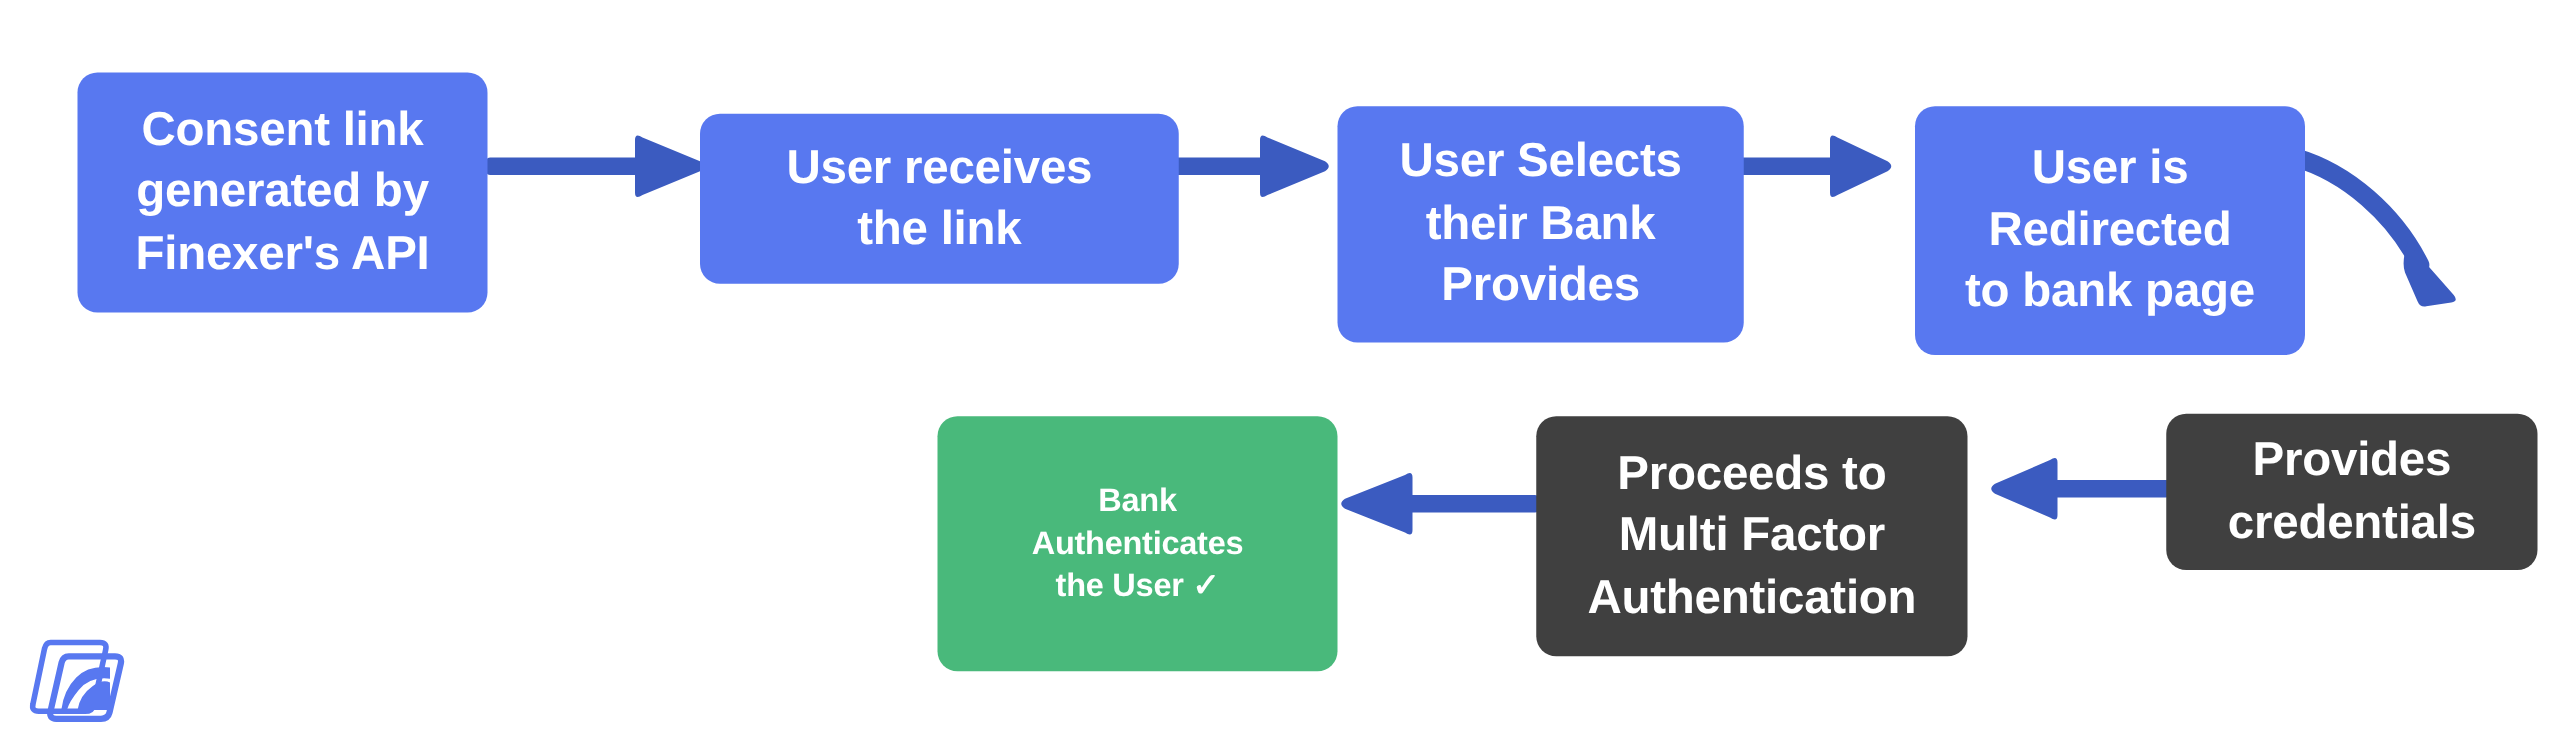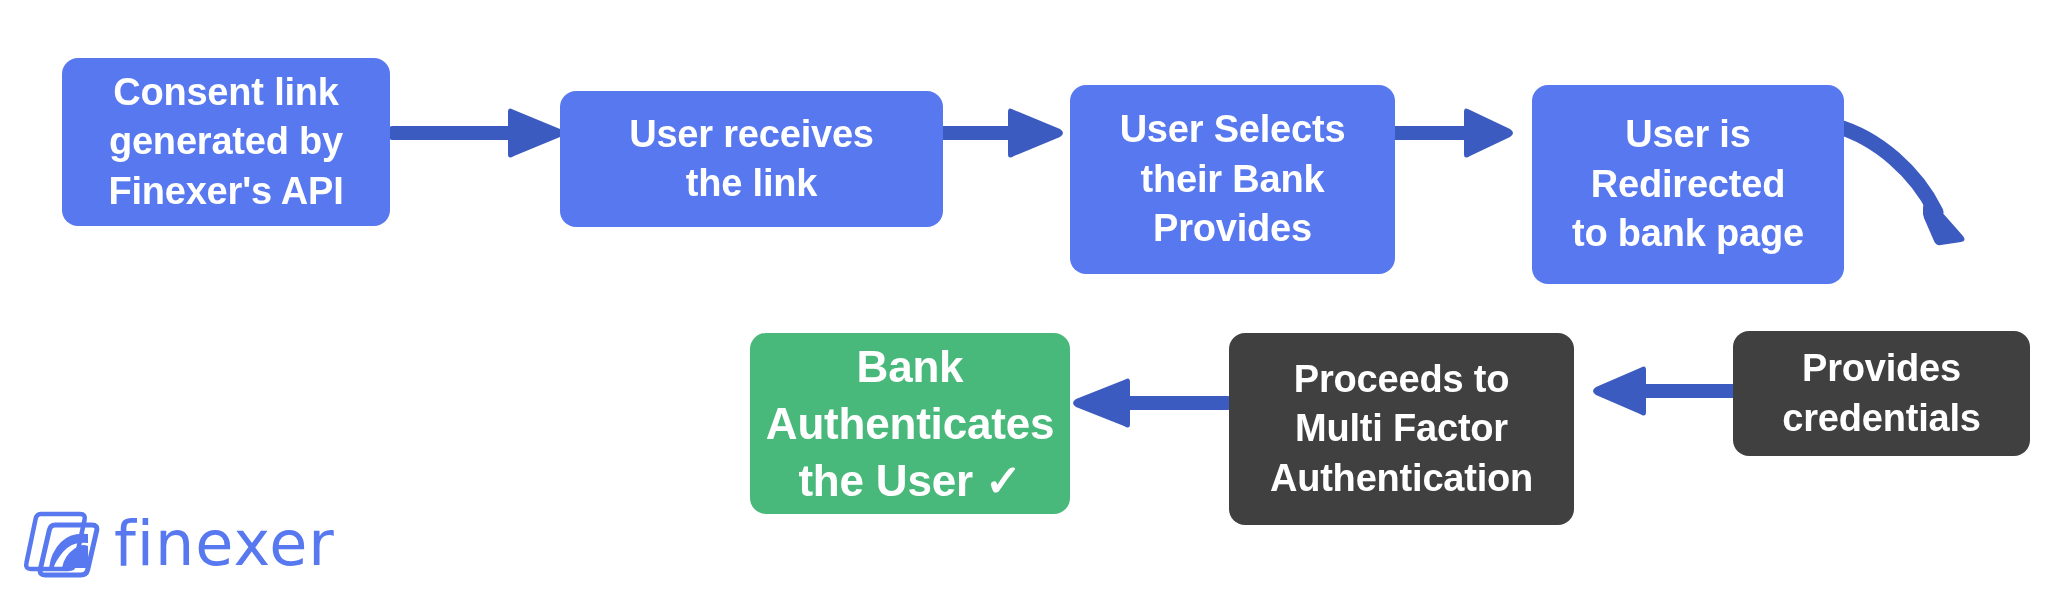--- a/index.html
+++ b/index.html
@@ -102,7 +102,7 @@
     </svg>
   </div>
 
-  <div class="node node-blue" style="left:62px; top:58px; width:328px; height:168px; font-size:38px;">Consent link
+  <div class="node node-blue" style="left:62px; top:58px; width:328px; height:192px; font-size:38px;">Consent link
 generated by
 Finexer's API</div>
 

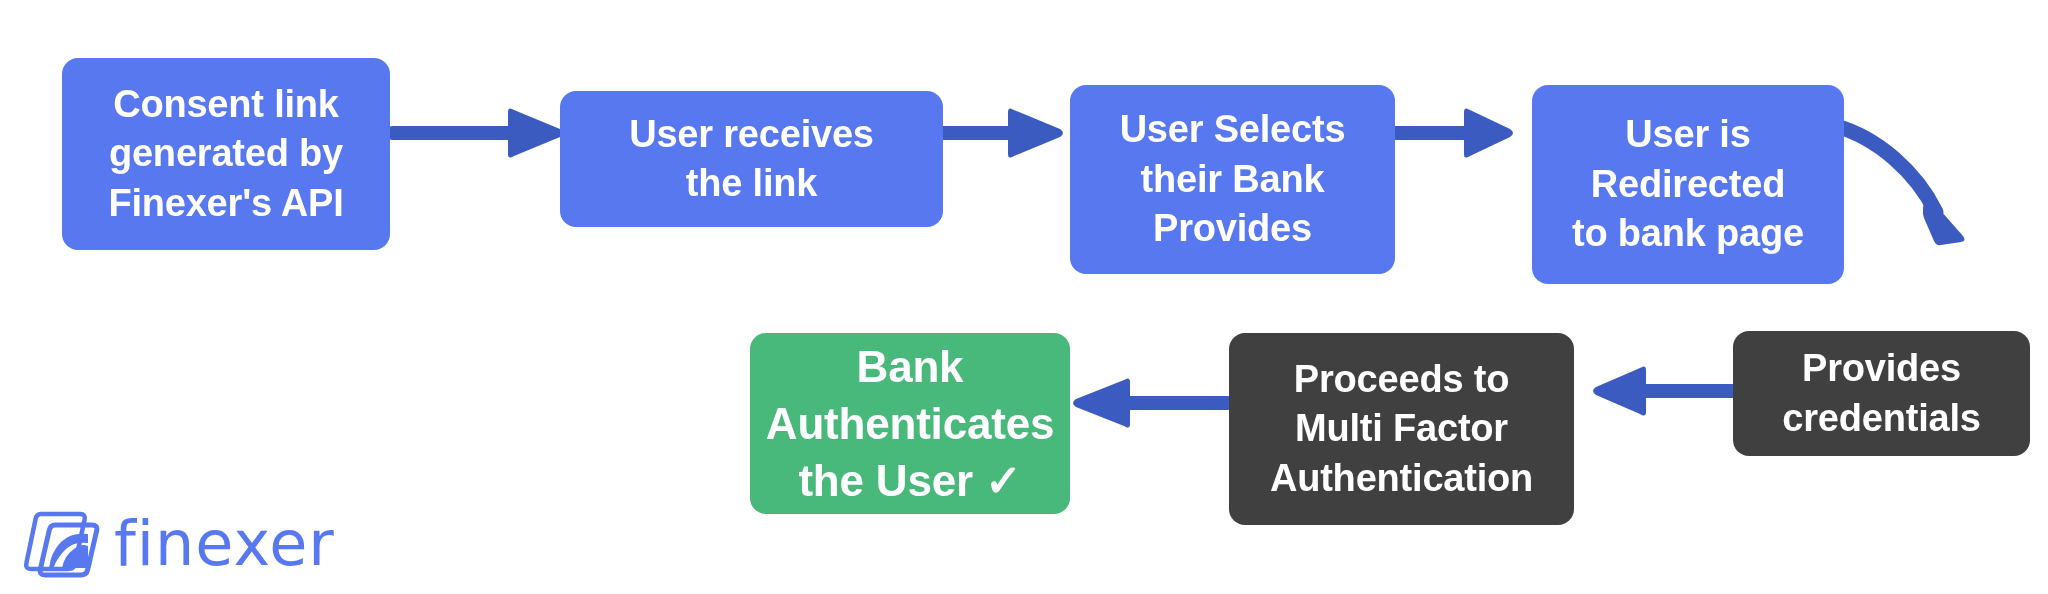--- a/index.html
+++ b/index.html
@@ -124,7 +124,7 @@
 Multi Factor
 Authentication</div>
 
-  <div class="node node-green" style="left:750px; top:333px; width:320px; height:181px; font-size:44px;">Bank
+  <div class="node node-green" style="left:750px; top:333px; width:320px; height:204px; font-size:26px;">Bank
 Authenticates
 the User ✓</div>
 

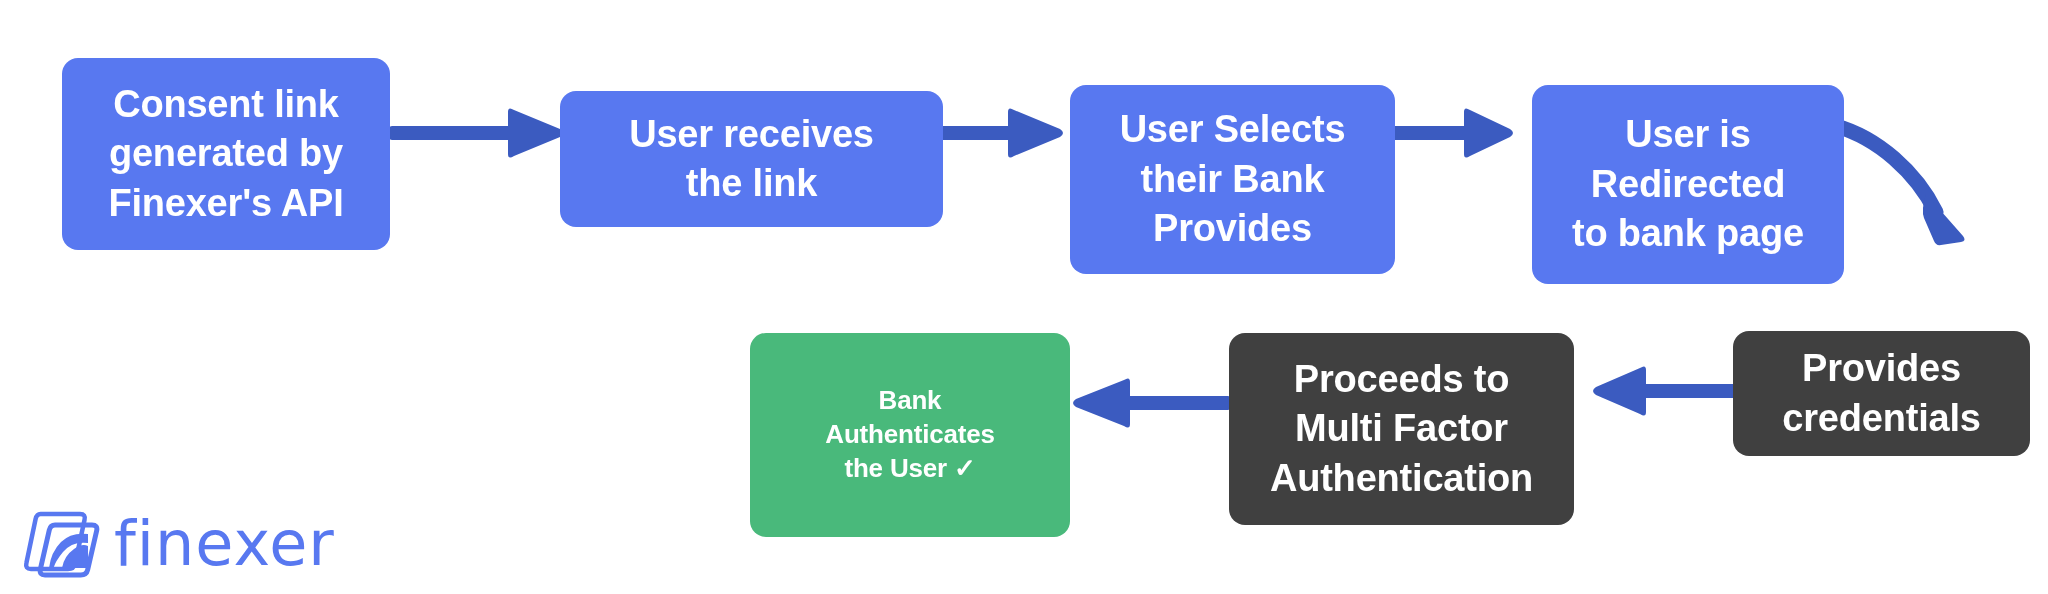--- a/index.html
+++ b/index.html
@@ -137,7 +137,6 @@
         <path d="M40,60 Q42,48 52,41 Q60,35 66,38 L66,60 Z" fill="#5878F0"></path>
       </svg>
     </span>
-    <span id="logo-word">finexer</span>
   </div>
 
 </div>

